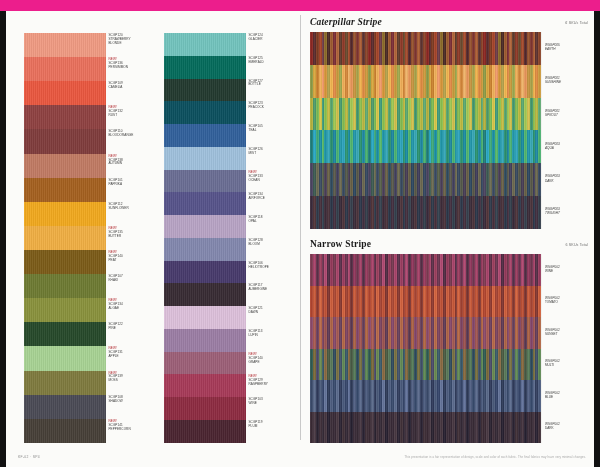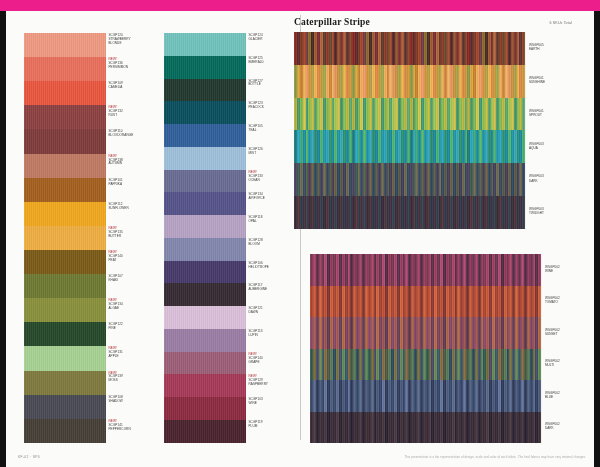--- a/index.html
+++ b/index.html
@@ -43,7 +43,7 @@
 
   
   .stripe-sect { position:absolute; }
-  #caterpillar { left:284px; top:4px; width:288px; height:214px; }
+  #caterpillar { left:300px; top:4px; width:288px; height:214px;font-style:italic; }
   #narrow { left:300px; top:226px; width:288px; height:206px; }
   .stripe-sect .hdr { position:relative; height:17px; }
   .stripe-sect .sect-title { position:absolute; left:4px; top:2px; font-size:9.5px; }

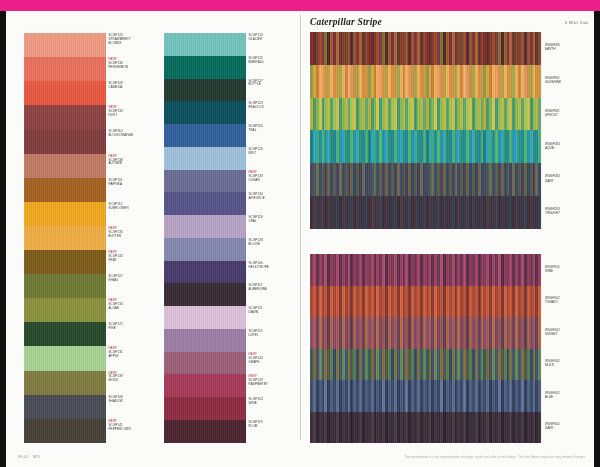--- a/index.html
+++ b/index.html
@@ -740,6 +740,10 @@
     </div>
 
     <div class="stripe-sect" id="narrow">
+      <div class="hdr">
+        <div class="sect-title">Narrow Stripe</div>
+        <div class="sku-total">6 SKUs Total</div>
+      </div>
       <div class="stripe-body">
         <div class="stripe-panels" id="nar-panels">
             <div class="stripe-row fabric" style="height: 31.5px;">

